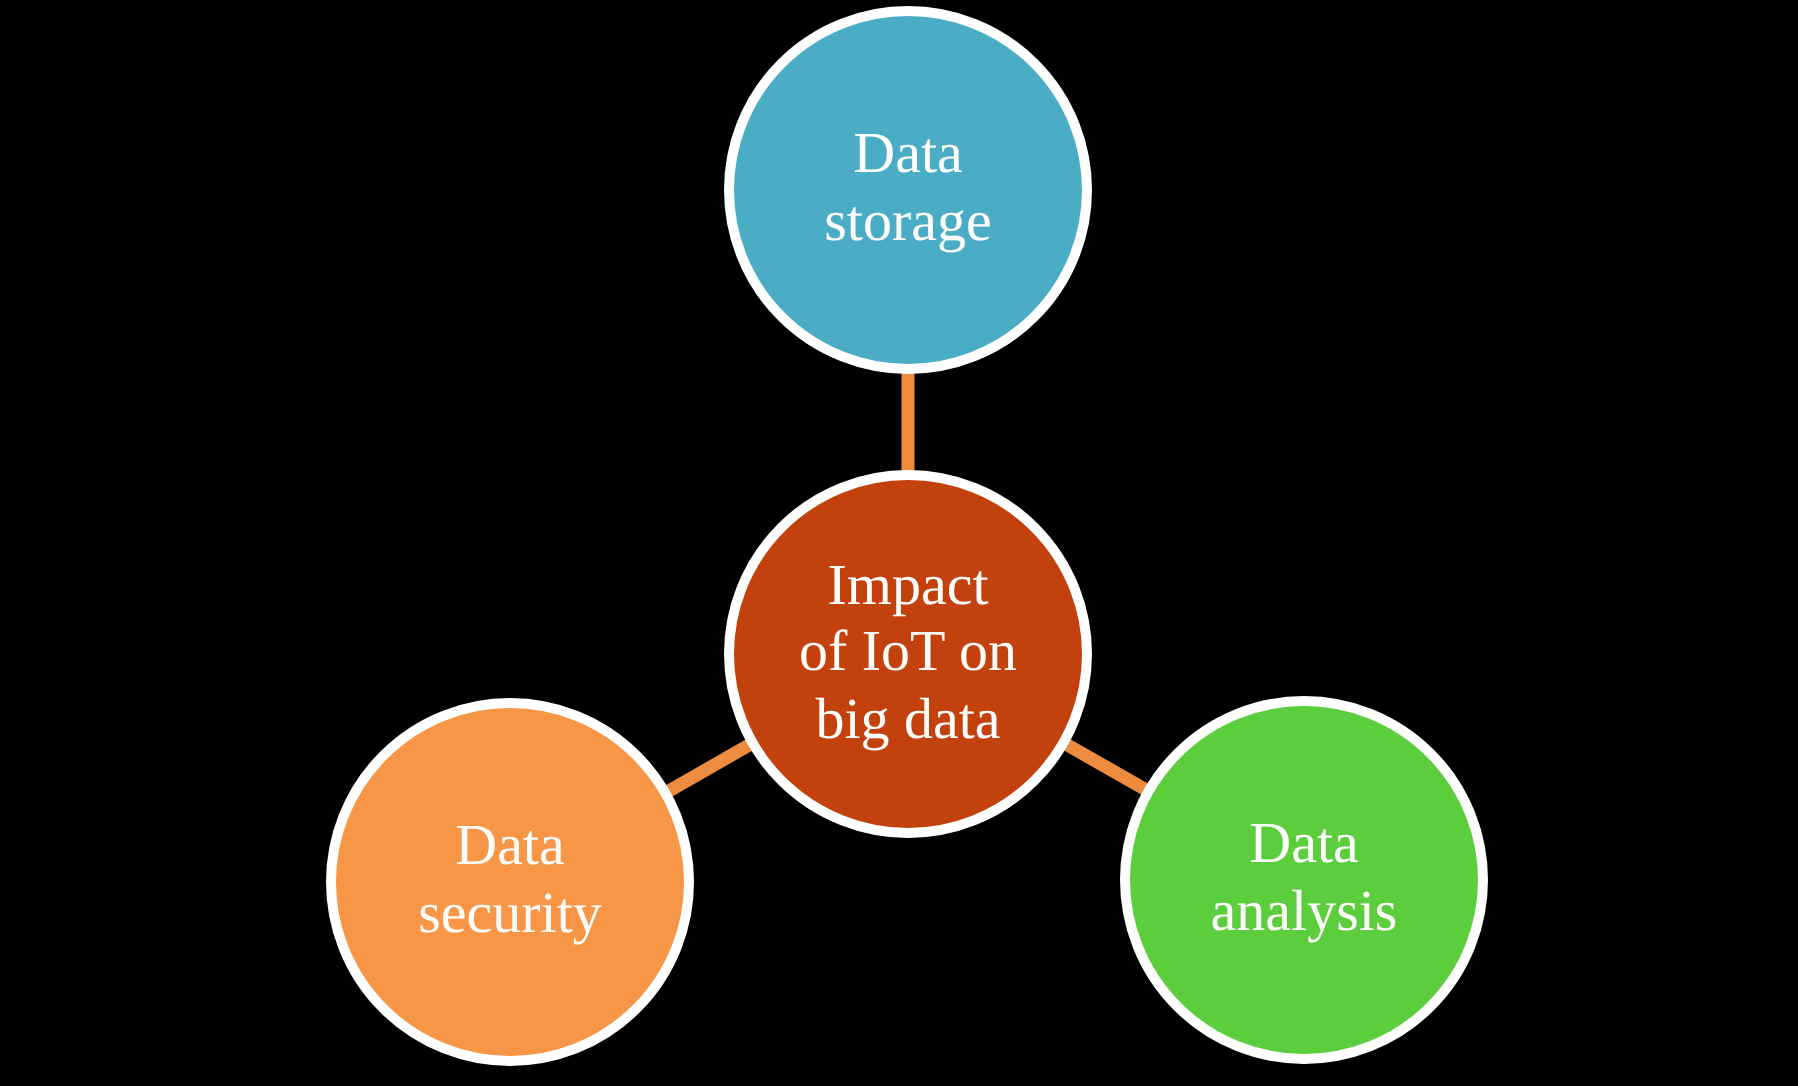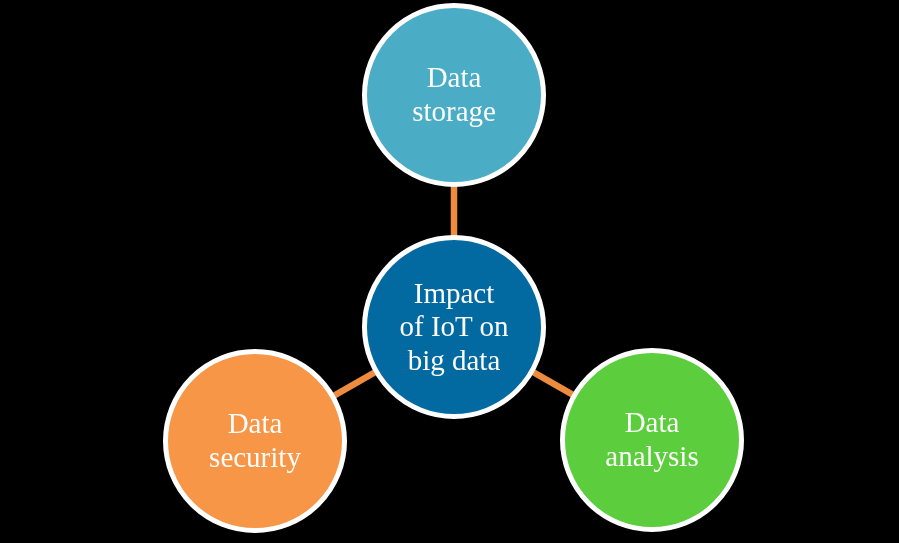--- a/index.html
+++ b/index.html
@@ -57,7 +57,7 @@
 storage</span>
   </div>
 
-  <div class="node node-center" style="background-color: #0369a1; align-items: center;">
+  <div class="node node-center" style="background-color: #c2410c; align-items: center;">
     <span class="label">Impact
 of IoT on
 big data</span>

